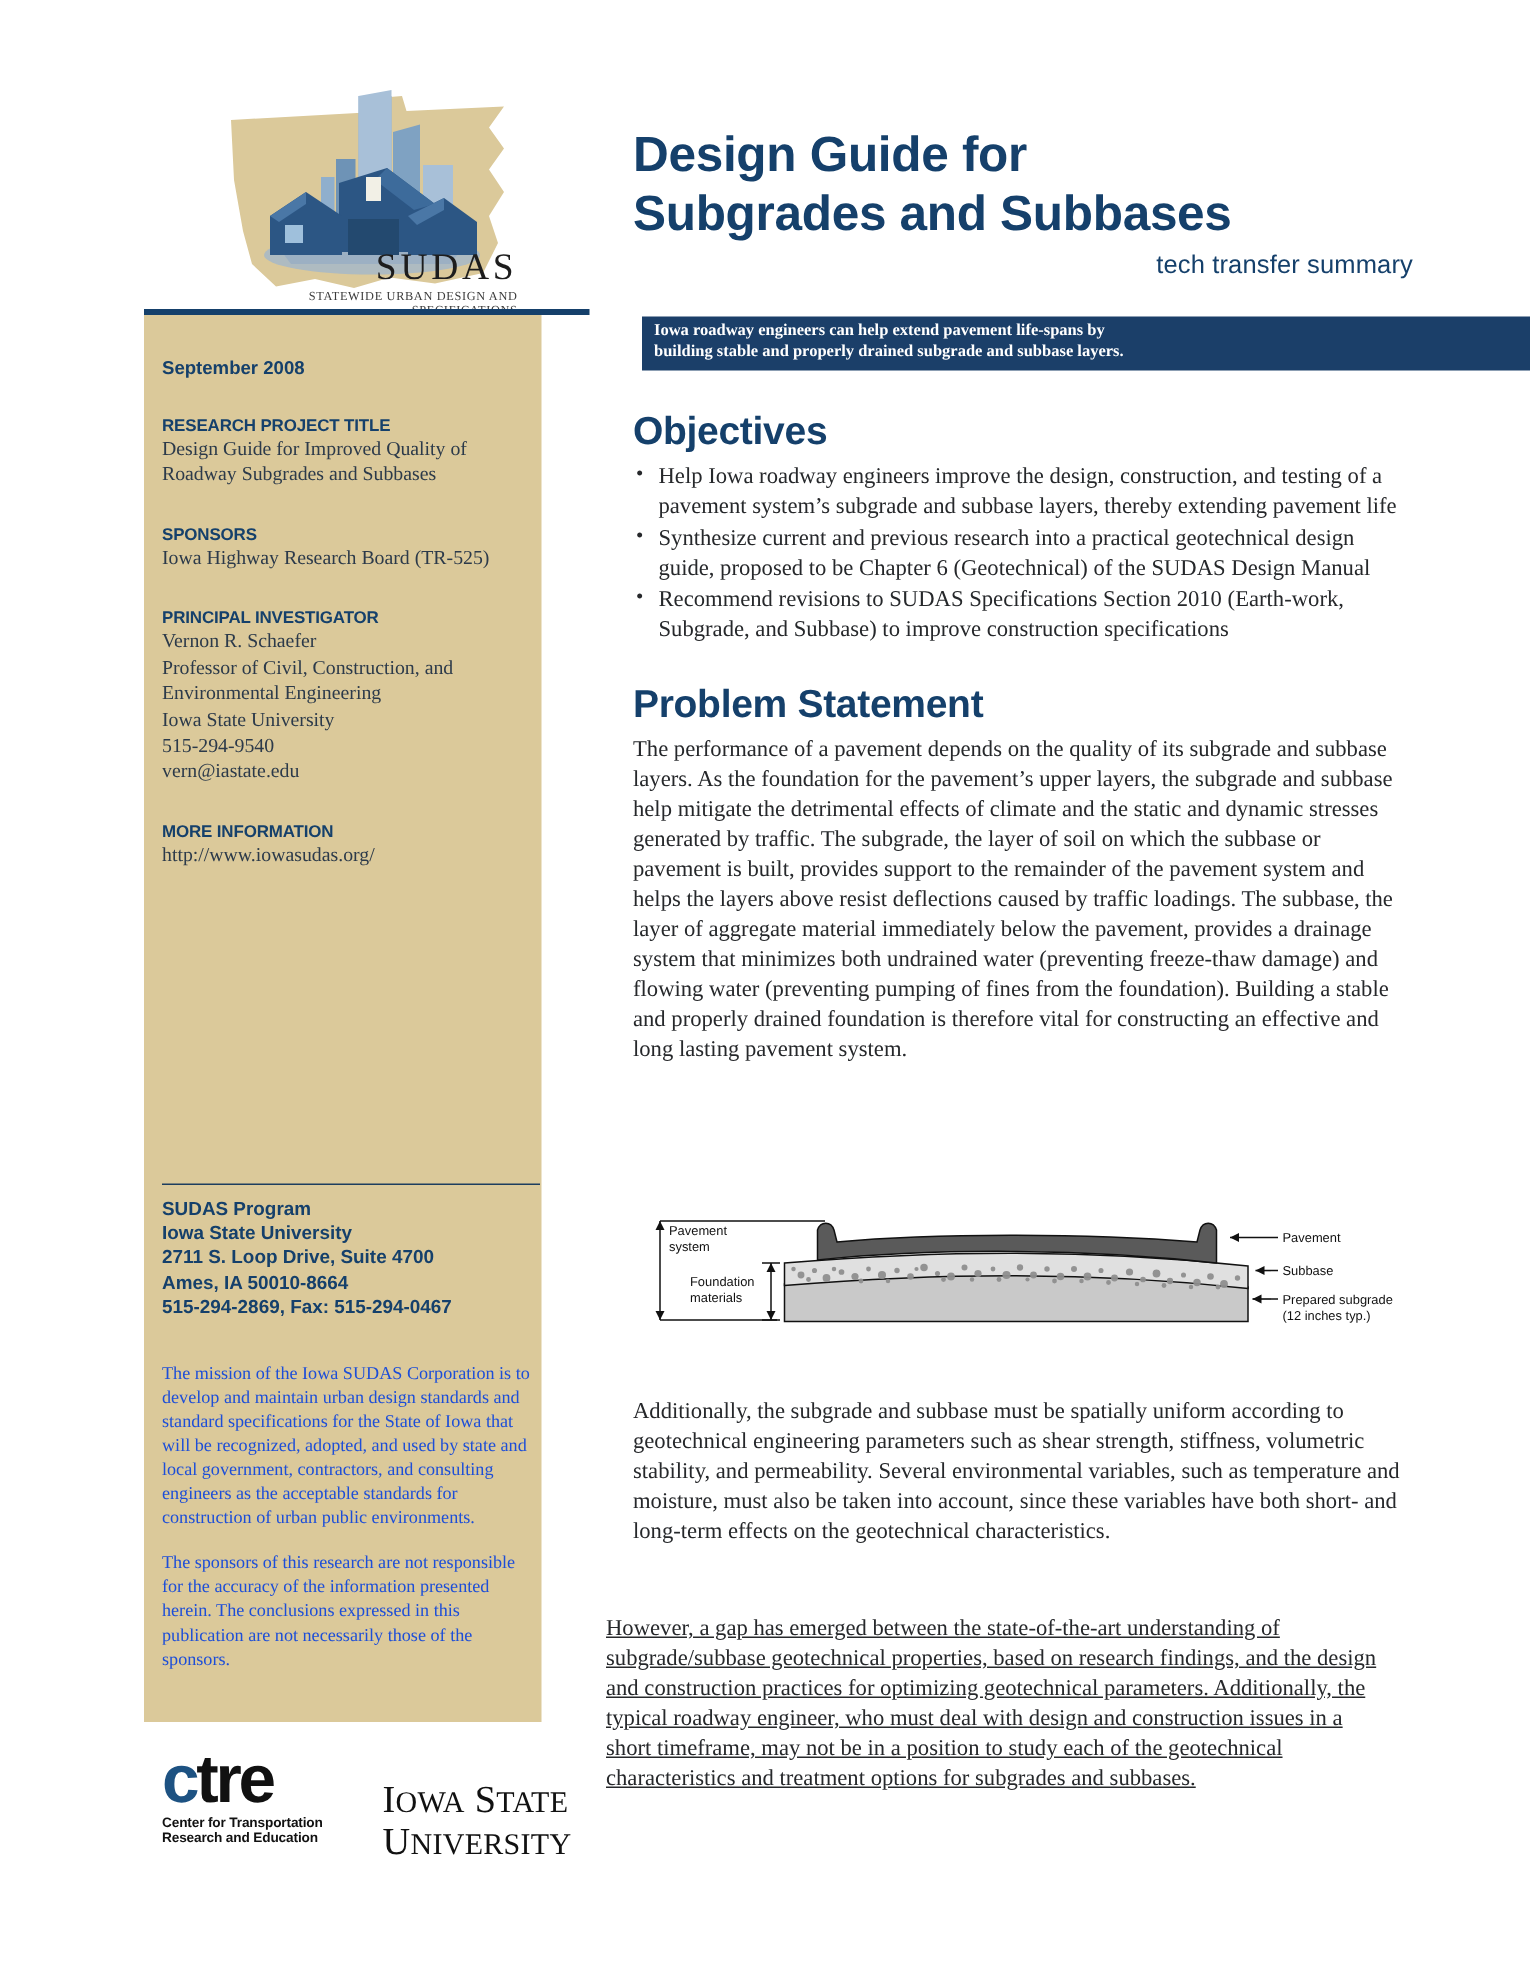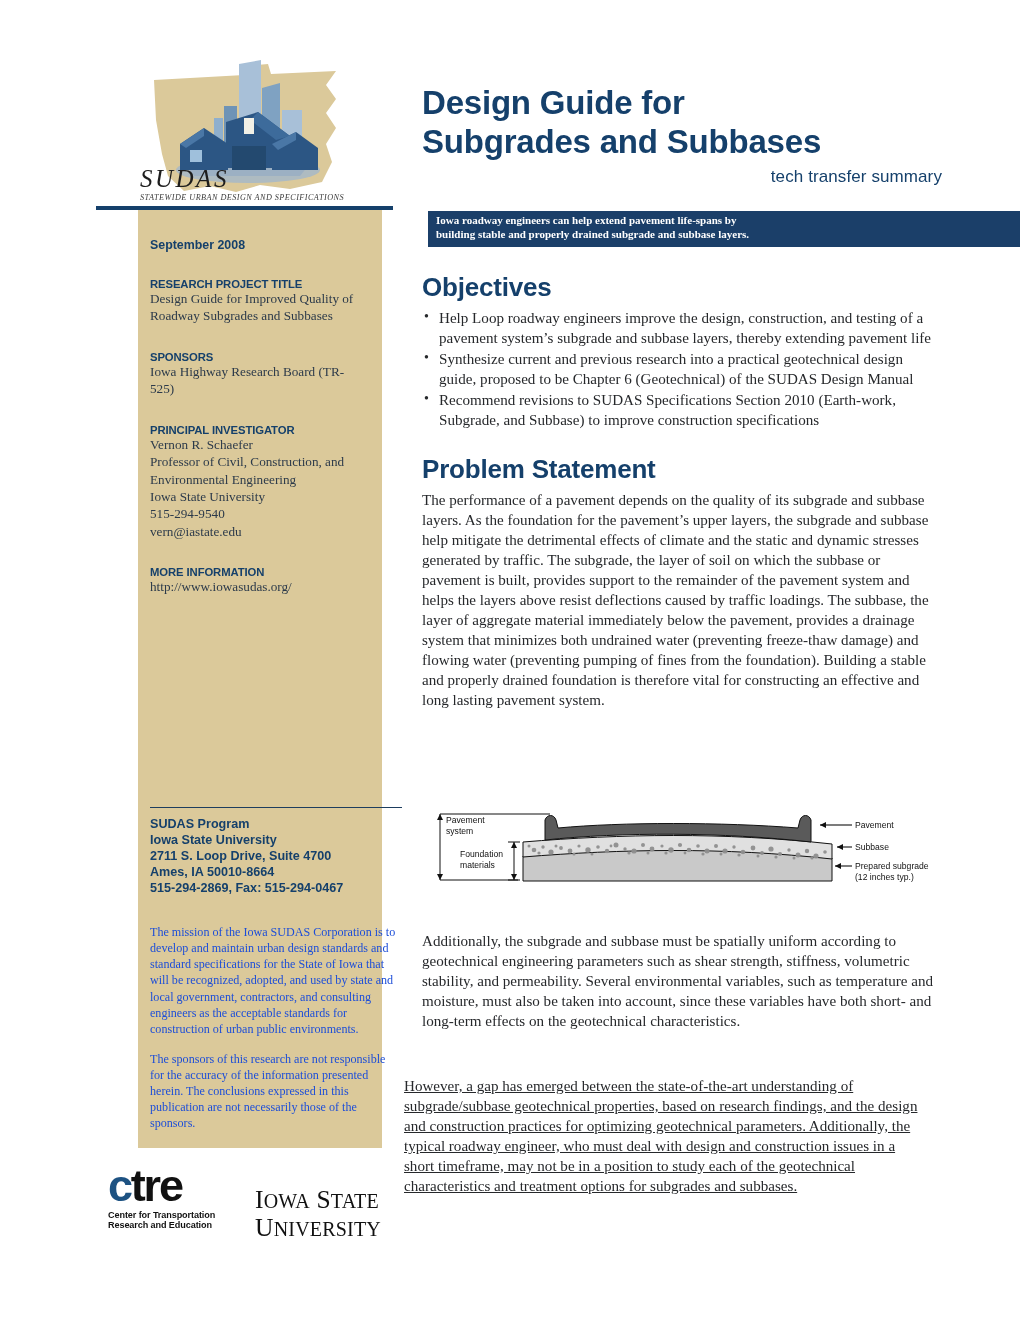--- a/index.html
+++ b/index.html
@@ -24,7 +24,7 @@
   }
   #sudas-wordmark {
     position: absolute; left: 140px; top: 166px;
-    width: 205px; text-align: left; font-style: italic;
+    width: 205px; text-align: right;
   }
   .sudas-name {
     font-family: "Liberation Serif", serif;

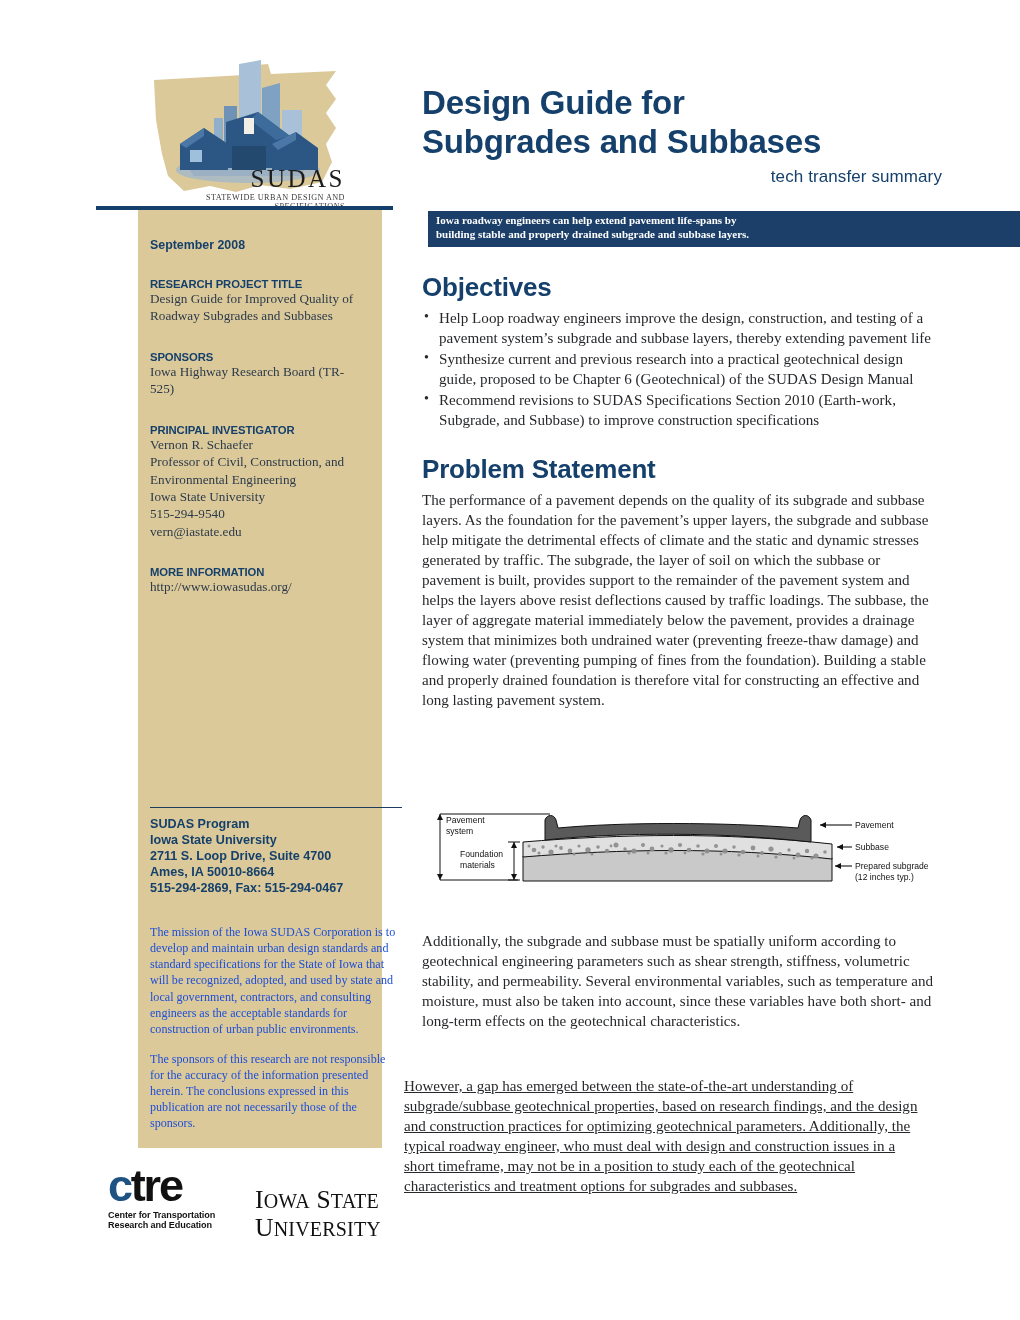--- a/index.html
+++ b/index.html
@@ -68,10 +68,9 @@
   }
   #sidebar {
     position: absolute; left: 96px; top: 210px;
-    width: 244px; height: 938px;
+    width: 265px; height: 938px;
     background: #DBC99A;
     padding: 28px 24px 0 12px;
-    margin-left: 42px;
   }
   .side-date {
     font-family: "Liberation Sans", sans-serif;

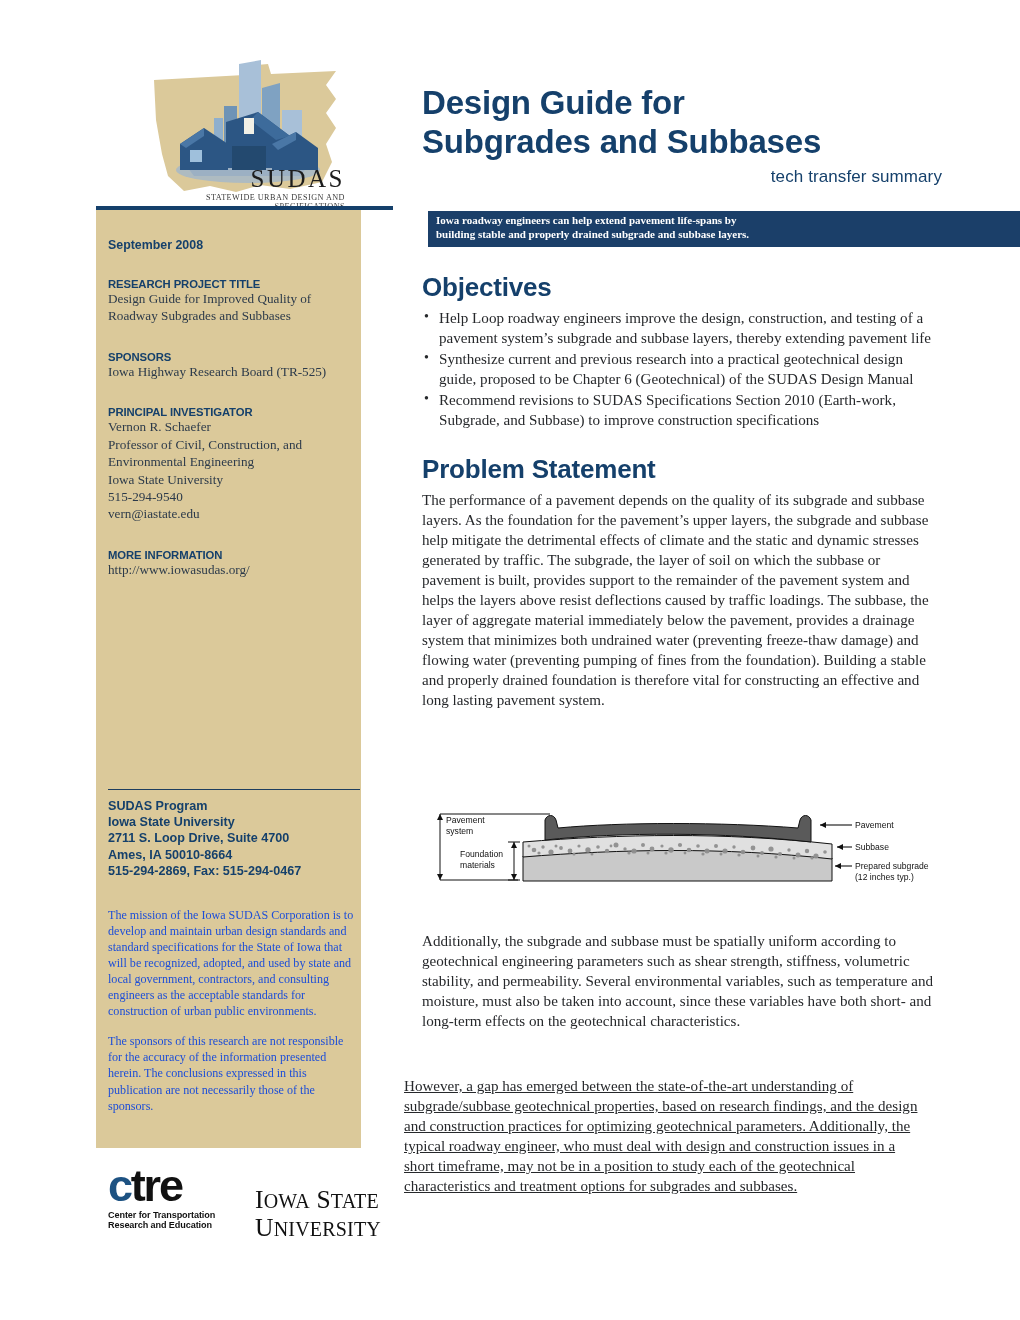--- a/index.html
+++ b/index.html
@@ -282,7 +282,7 @@
 
     <h2 class="sec-head">Objectives</h2>
     <ul class="obj-list">
-      <li>Help Loop roadway engineers improve the design, construction, and testing of a pavement system’s subgrade and subbase layers, thereby extending pavement life</li>
+      <li>Help Iowa roadway engineers improve the design, construction, and testing of a pavement system’s subgrade and subbase layers, thereby extending pavement life</li>
       <li>Synthesize current and previous research into a practical geotechnical design guide, proposed to be Chapter 6 (Geotechnical) of the SUDAS Design Manual</li>
       <li>Recommend revisions to SUDAS Specifications Section 2010 (Earth-work, Subgrade, and Subbase) to improve construction specifications</li>
     </ul>

